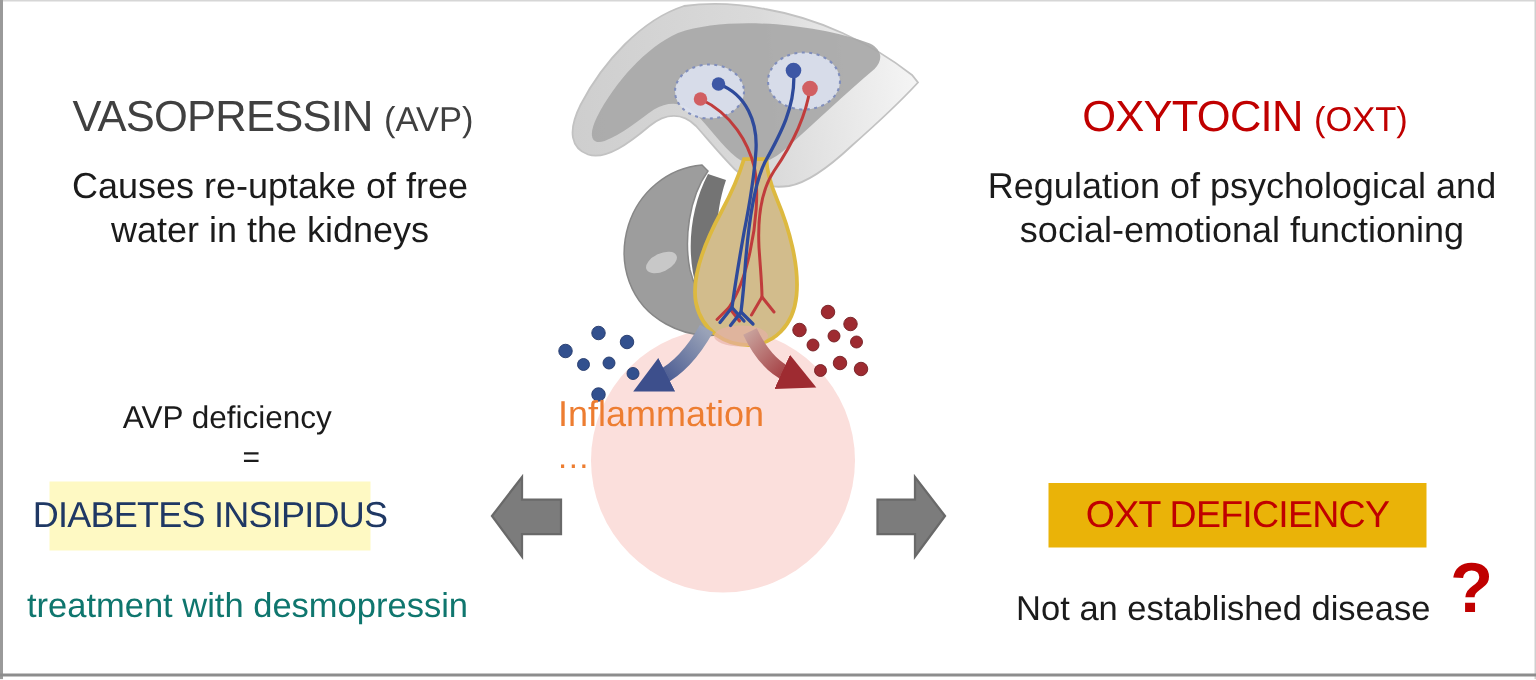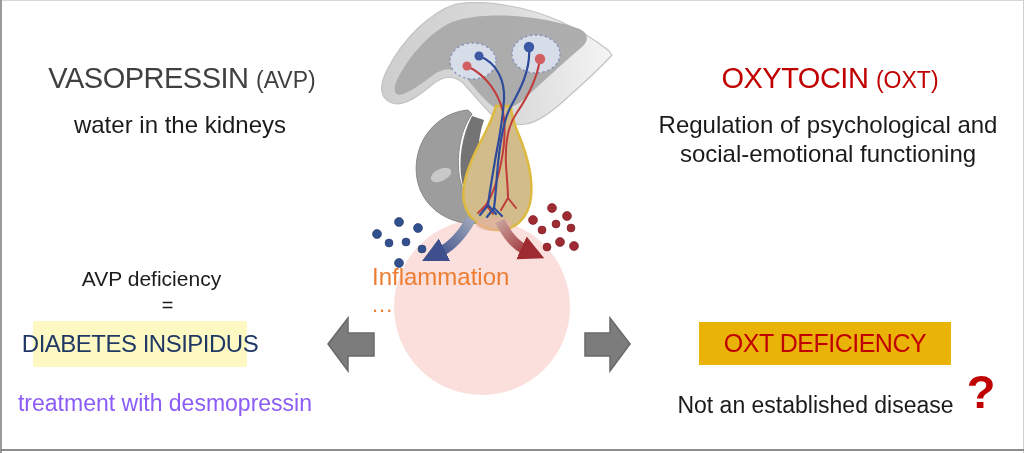--- a/index.html
+++ b/index.html
@@ -156,6 +156,7 @@
     <span class="paren">(AVP)</span>
   </div>
   <div class="abs subtitle sub-vaso">
+    <div>Causes re-uptake of free</div>
     <div>water in the kidneys</div>
   </div>
   <div class="abs small-label avp-def">AVP deficiency</div>

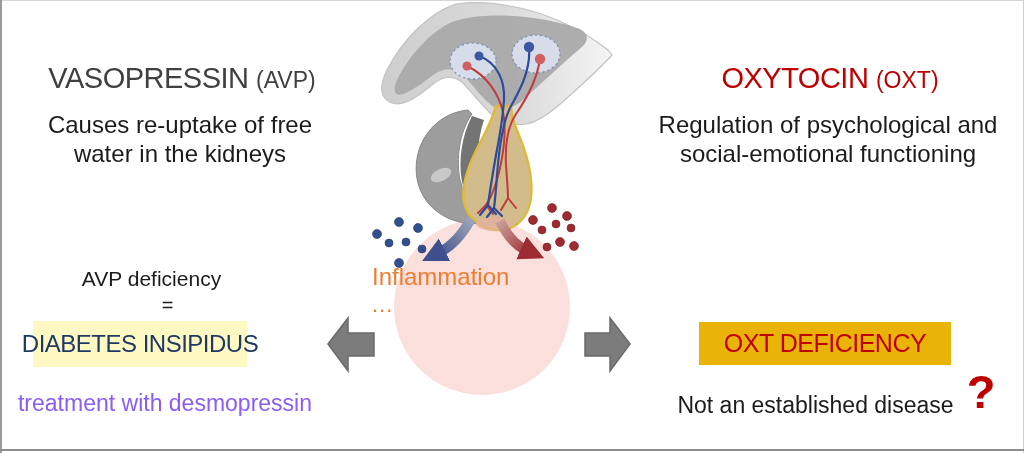--- a/index.html
+++ b/index.html
@@ -32,7 +32,7 @@
   .oxt-box{left:699px;top:322px;width:252px;height:43px;background:#eab308;
            color:#C00000;font-size:25px;letter-spacing:-0.5px;}
 
-  .treatment{left:5px;top:390px;width:320px;font-size:23px;color:#8b5cf6;text-align:center;}
+  .treatment{left:5px;top:390px;width:320px;font-size:23px;color:#0f766e;text-align:center;}
   .not-established{left:668px;top:392px;width:295px;font-size:23px;color:#1b1b1b;text-align:center;}
   .question{left:961px;top:364px;width:40px;font-size:47px;font-weight:bold;color:#C00000;text-align:center;}
 

